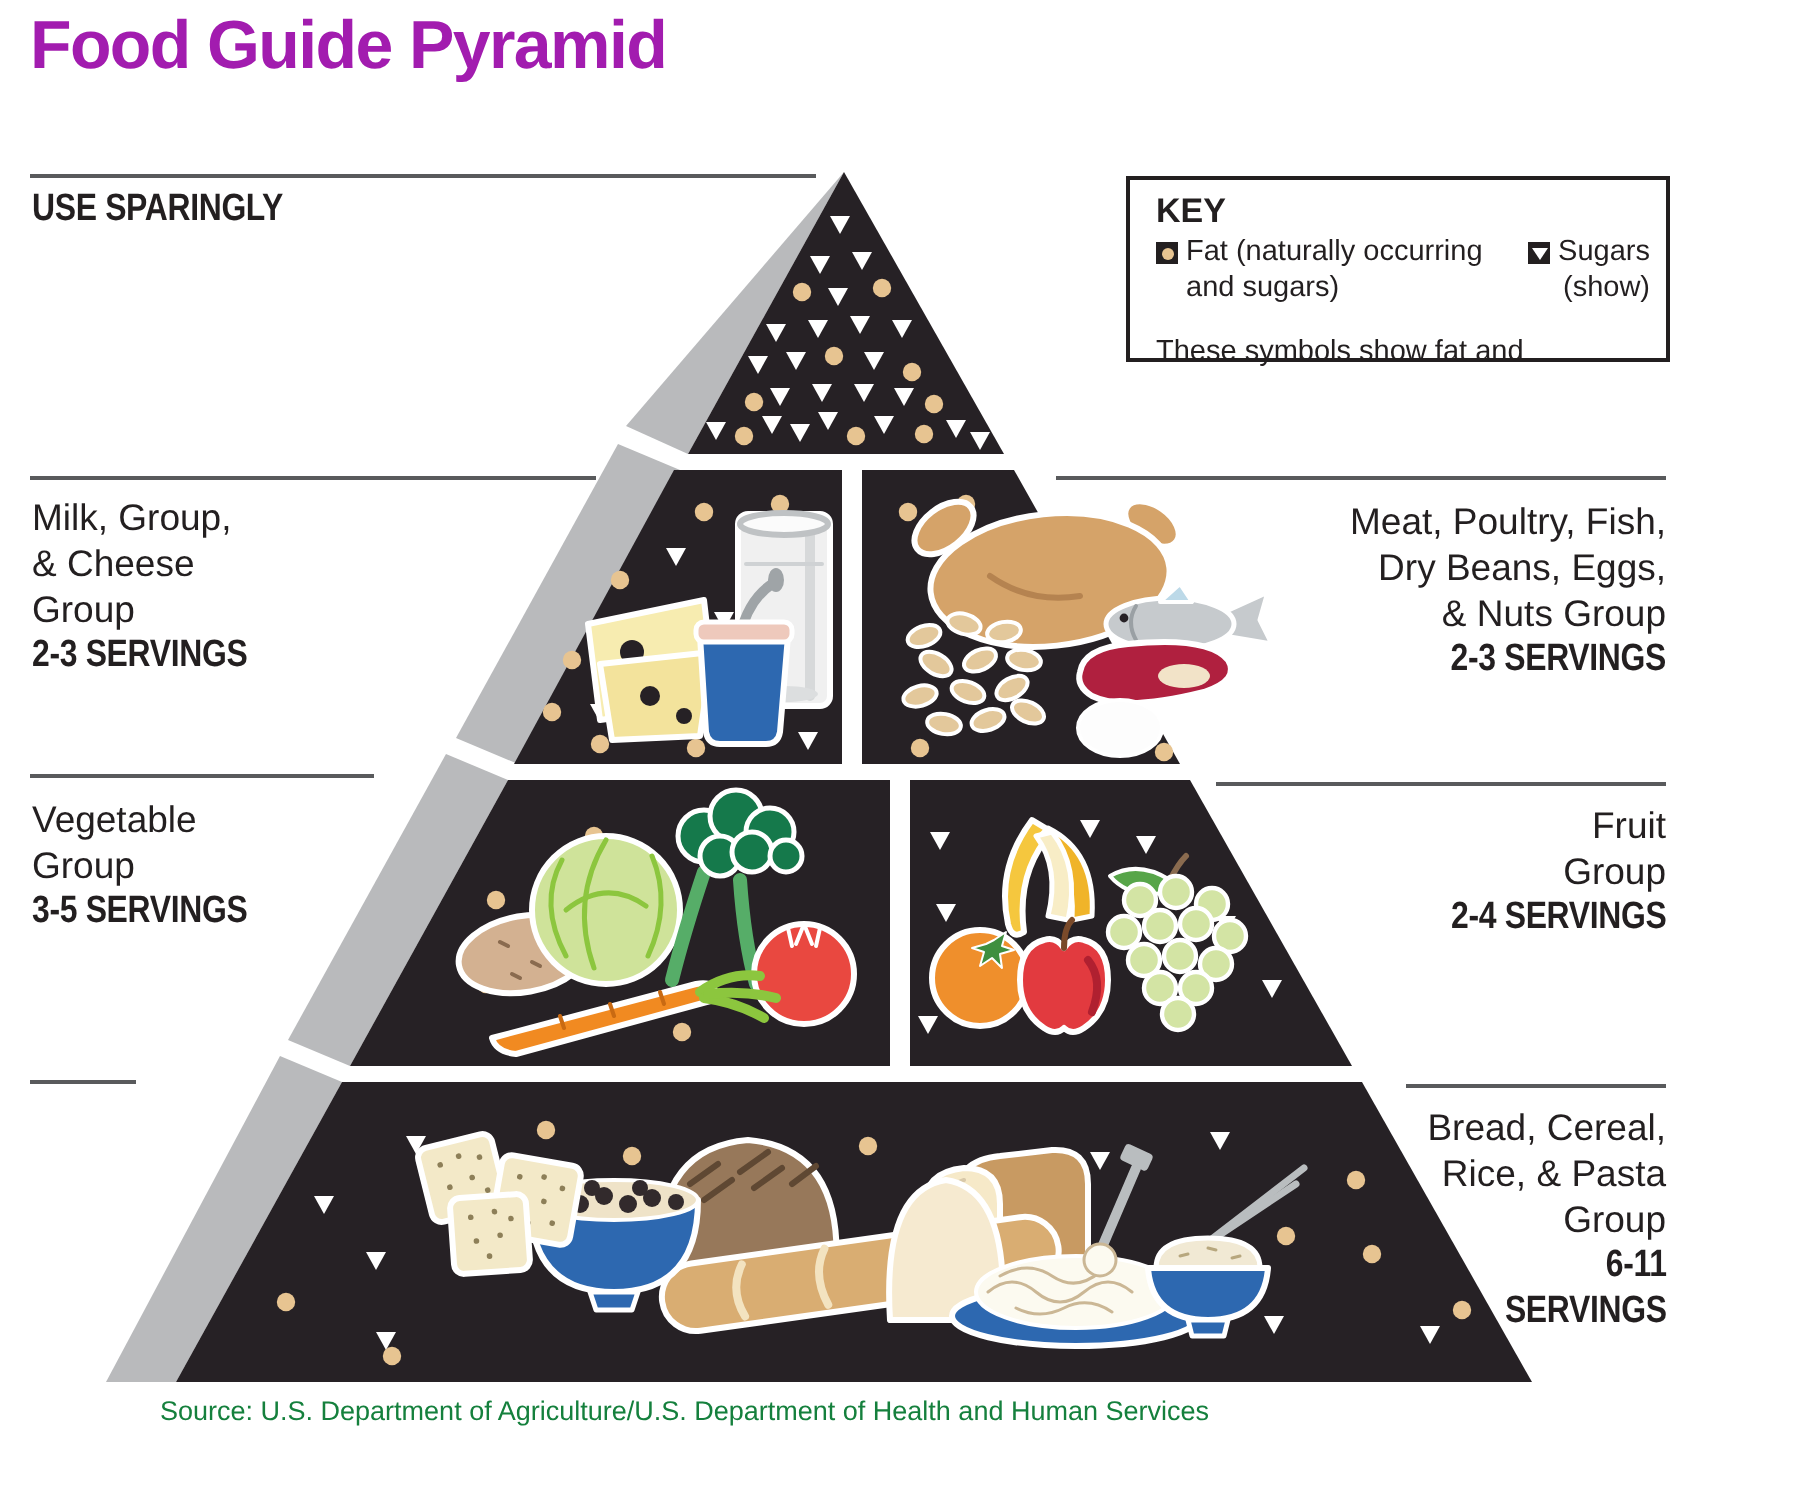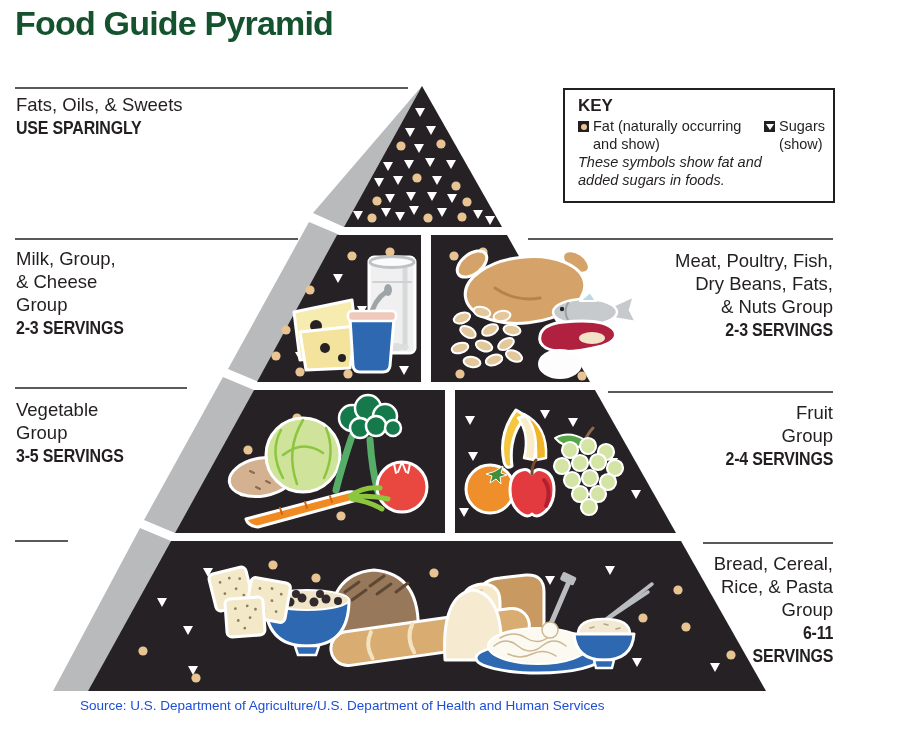--- a/index.html
+++ b/index.html
@@ -10,7 +10,7 @@
   .stage svg{position:absolute;left:0;top:0;pointer-events:none;}
   .title{
     position:absolute;left:15px;top:4px;font-size:34px;font-weight:800;
-    letter-spacing:-0.8px;color:#14532d;white-space:nowrap;text-align:right;
+    letter-spacing:-0.8px;color:#a21caf;white-space:nowrap;text-align:right;
   }
   .hline{position:absolute;height:2px;background:#595a5c;}
   .lblock{position:absolute;font-size:18.5px;line-height:23px;white-space:nowrap;}

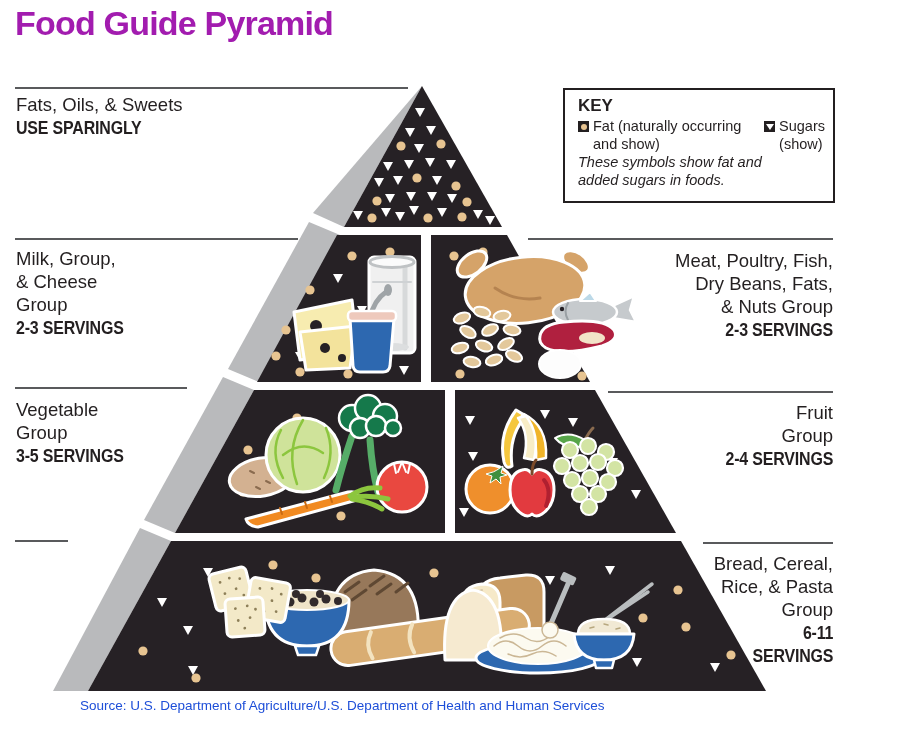--- a/index.html
+++ b/index.html
@@ -376,7 +376,6 @@
   <div class="hline" style="left:703px;top:542px;width:130px;"></div>
 
   <div class="lblock left" style="top:93px;">
-    <div>Fats, Oils, &amp; Sweets</div>
     <div class="sv">USE SPARINGLY</div>
   </div>
 

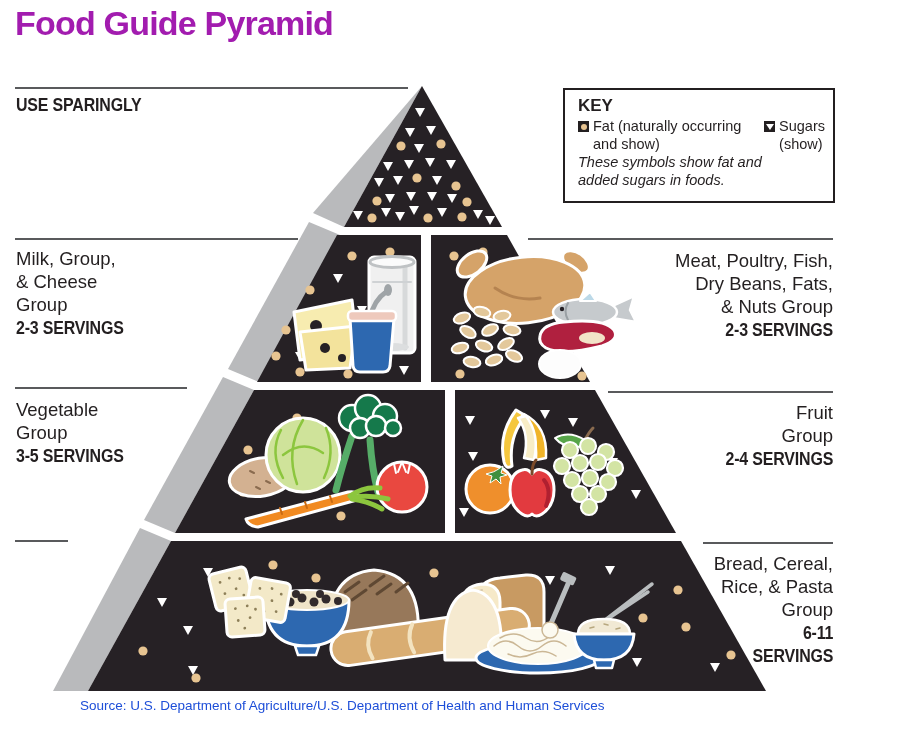--- a/index.html
+++ b/index.html
@@ -20,7 +20,7 @@
   .left .sv{transform-origin:left center;}
   .right .sv{transform-origin:right center;}
   .keybox{
-    position:absolute;left:563px;top:88px;width:272px;height:115px;background:#fff;
+    position:absolute;left:563px;top:88px;width:272px;height:93px;background:#fff;
     border:2px solid #231f20;box-sizing:border-box;padding:6px 8px 6px 13px;
   }
   .key-heading{font-size:17px;font-weight:800;letter-spacing:0;}

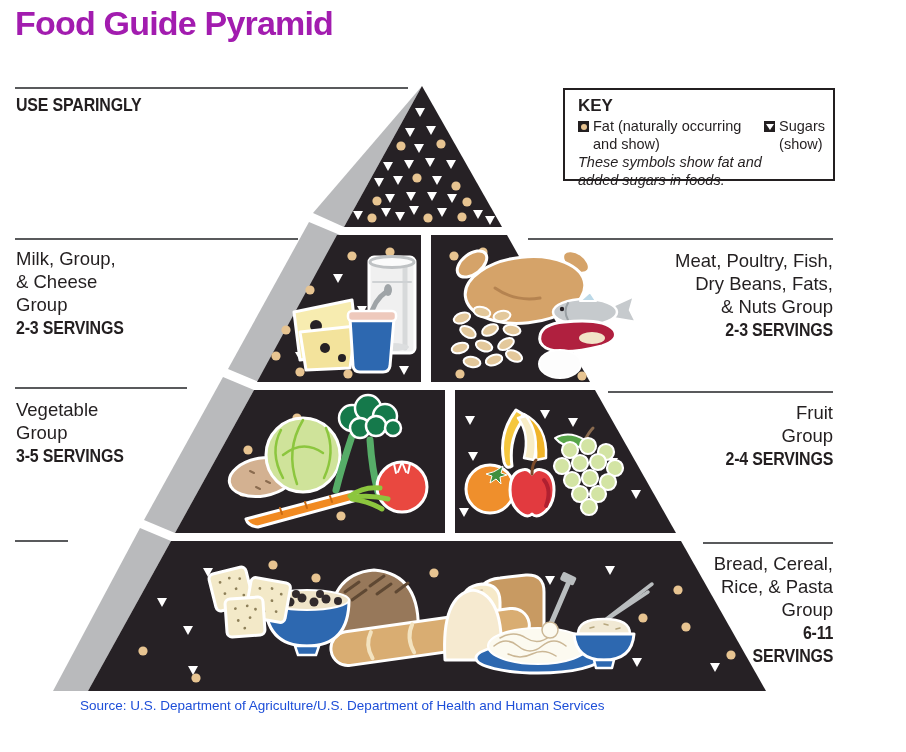--- a/index.html
+++ b/index.html
@@ -26,7 +26,7 @@
   .key-heading{font-size:17px;font-weight:800;letter-spacing:0;}
   .key-row{display:flex;font-size:14.5px;line-height:17.5px;margin-top:2px;}
   .key-fat{display:flex;}
-  .key-sugar{display:flex;margin-left:auto;text-align:left;}
+  .key-sugar{display:flex;margin-left:auto;text-align:right;}
   .sq{
     width:11px;height:11px;background:#231f20;flex:none;margin:3px 4px 0 0;
     display:inline-flex;align-items:center;justify-content:center;

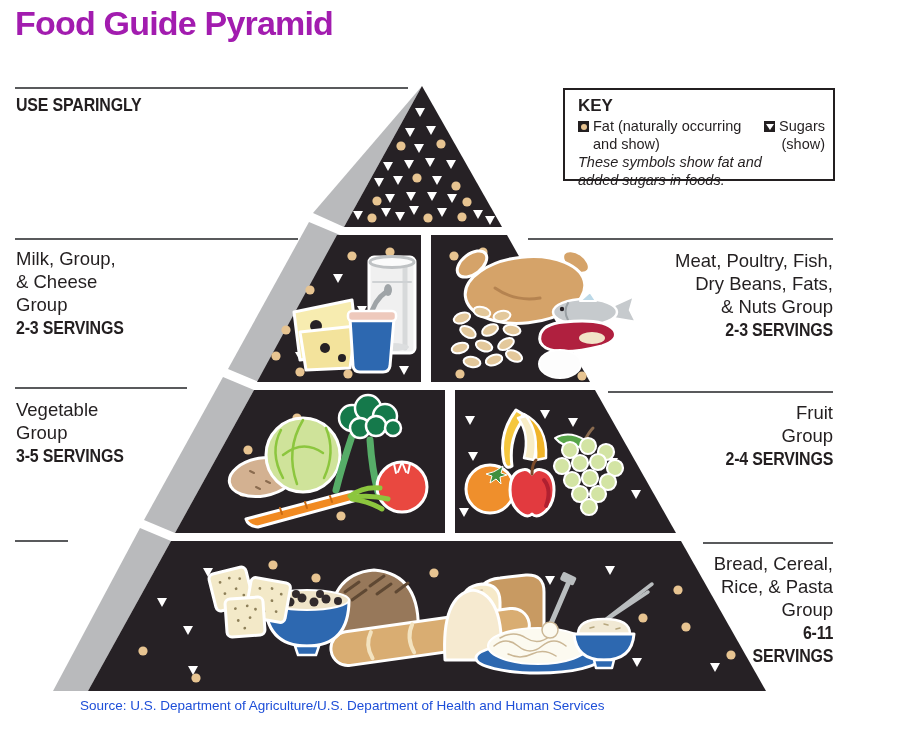--- a/index.html
+++ b/index.html
@@ -422,7 +422,7 @@
           </span>
         <div>
           <div>Fat (naturally occurring</div>
-          <div>and show)</div>
+          <div>and sugars)</div>
         </div>
       </div>
       <div class="key-sugar">

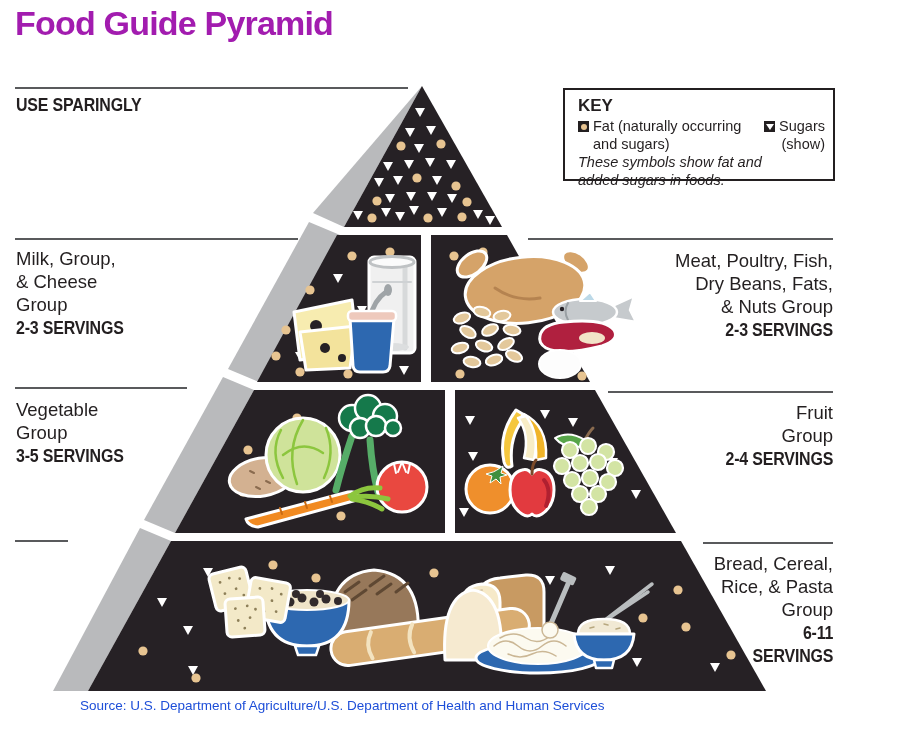--- a/index.html
+++ b/index.html
@@ -33,7 +33,7 @@
   }
   .dot{width:6px;height:6px;border-radius:50%;background:#e7c491;}
   .tri{width:0;height:0;border-left:4px solid transparent;border-right:4px solid transparent;border-top:6.5px solid #ffffff;}
-  .key-note{font-size:14.5px;line-height:17.5px;margin-top:1px;font-style:italic;}
+  .key-note{font-size:14.5px;line-height:17.5px;margin-top:15px;}
   .source{position:absolute;left:80px;top:698px;font-size:13.5px;color:#1d4ed8;white-space:nowrap;}
 </style>
 </head>

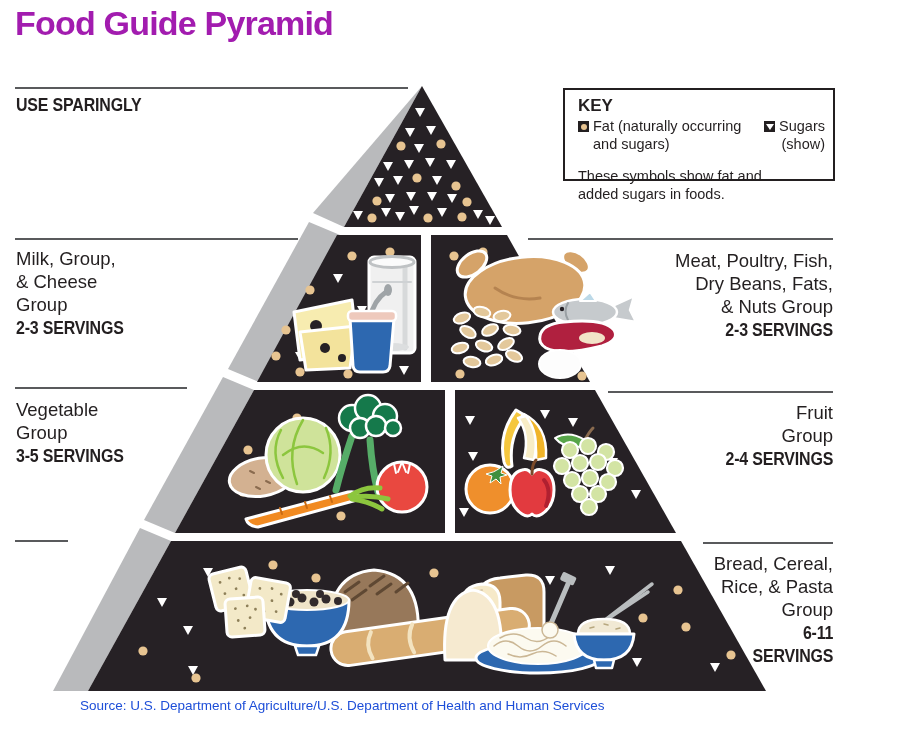--- a/index.html
+++ b/index.html
@@ -437,7 +437,6 @@
     </div>
     <div class="key-note">
       <div>These symbols show fat and</div>
-      <div>added sugars in foods.</div>
     </div>
   </div>
 

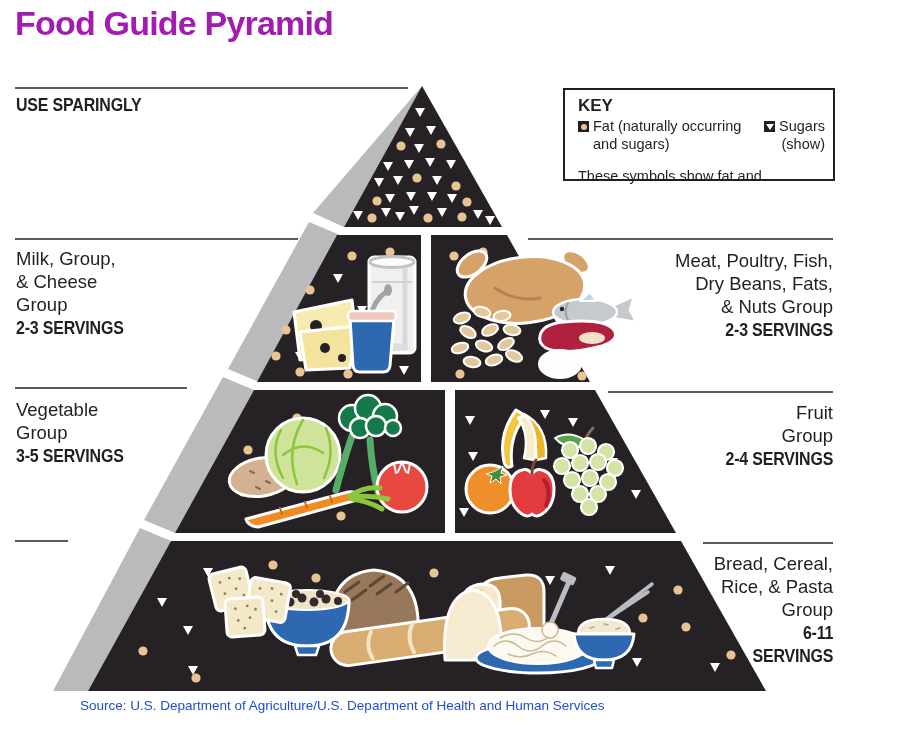--- a/index.html
+++ b/index.html
@@ -388,7 +388,7 @@
 
   <div class="lblock right" style="top:249px;">
     <div>Meat, Poultry, Fish,</div>
-    <div>Dry Beans, Fats,</div>
+    <div>Dry Beans, Eggs,</div>
     <div>&amp; Nuts Group</div>
     <div class="sv">2-3 SERVINGS</div>
   </div>

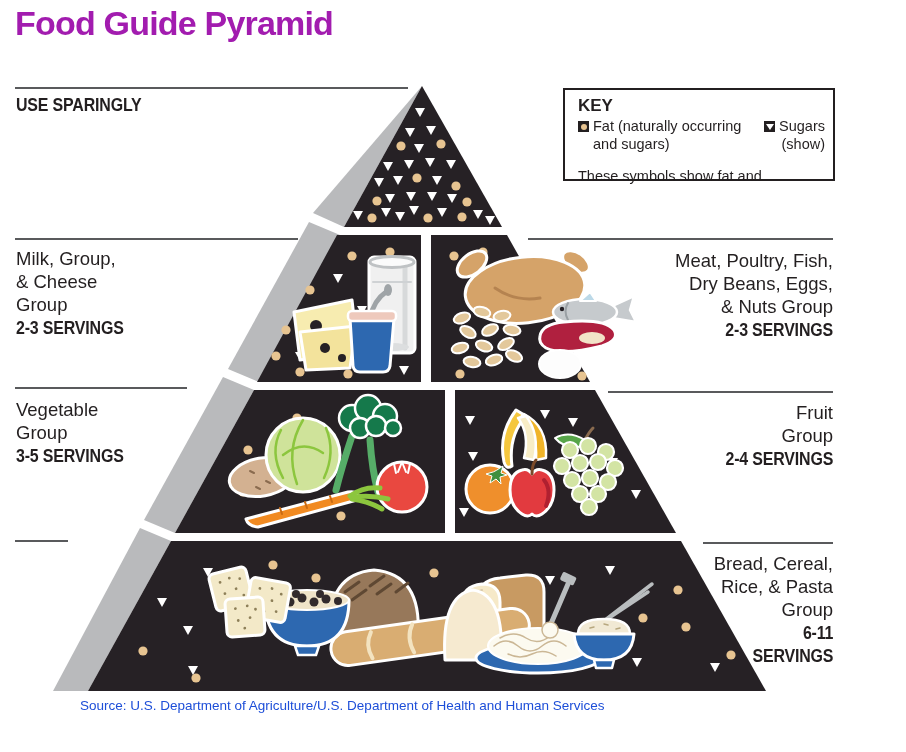--- a/index.html
+++ b/index.html
@@ -34,7 +34,7 @@
   .dot{width:6px;height:6px;border-radius:50%;background:#e7c491;}
   .tri{width:0;height:0;border-left:4px solid transparent;border-right:4px solid transparent;border-top:6.5px solid #ffffff;}
   .key-note{font-size:14.5px;line-height:17.5px;margin-top:15px;}
-  .source{position:absolute;left:80px;top:698px;font-size:13.5px;color:#1d4ed8;white-space:nowrap;}
+  .source{position:absolute;left:80px;top:698px;font-size:13.5px;color:#15803d;white-space:nowrap;}
 </style>
 </head>
 <body>

